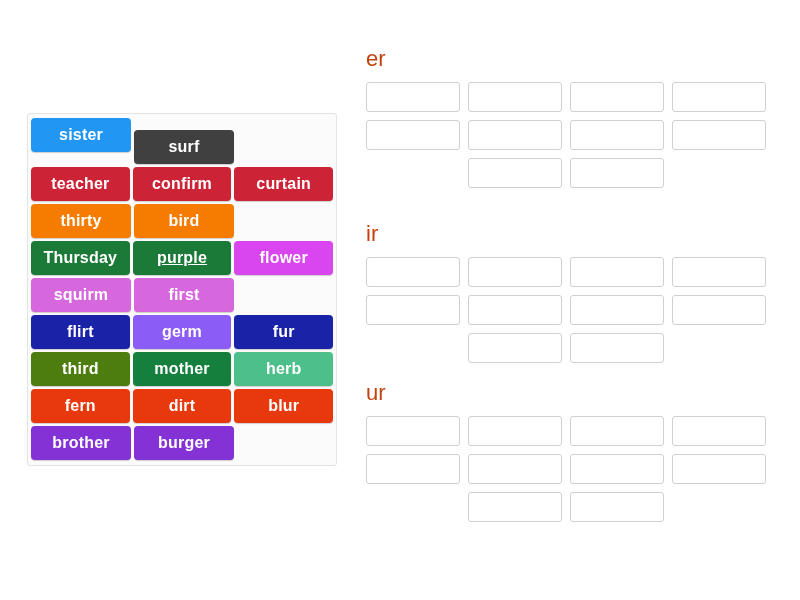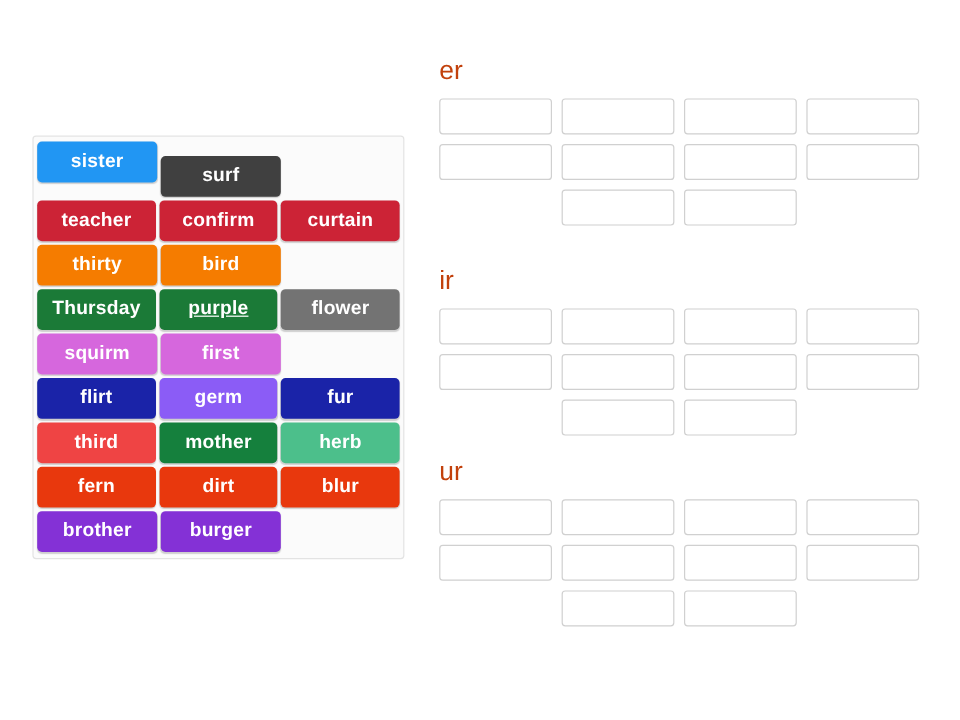--- a/index.html
+++ b/index.html
@@ -107,7 +107,7 @@
       <div class="word-row">
         <div class="word-tile" style="background: rgb(27, 122, 55);">Thursday</div>
         <div class="word-tile" style="background: rgb(27, 122, 55); text-decoration: underline;">purple</div>
-        <div class="word-tile" style="background: #737373;">flower</div>
+        <div class="word-tile" style="background: #d946ef;">flower</div>
       </div>
       <div class="word-row">
         <div class="word-tile" style="background: rgb(214, 103, 221);">squirm</div>

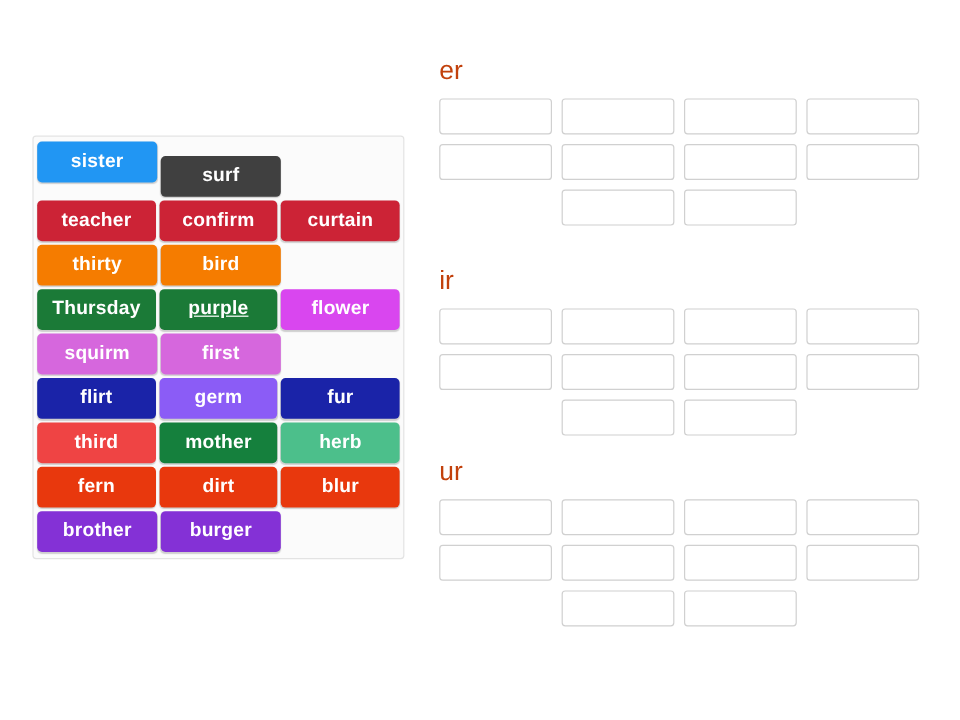--- a/index.html
+++ b/index.html
@@ -119,7 +119,7 @@
         <div class="word-tile" style="background: rgb(26, 35, 168);">fur</div>
       </div>
       <div class="word-row">
-        <div class="word-tile" style="background: #ef4444;">third</div>
+        <div class="word-tile" style="background: #4d7c0f;">third</div>
         <div class="word-tile" style="background: #15803d;">mother</div>
         <div class="word-tile" style="background: rgb(76, 191, 139);">herb</div>
       </div>

